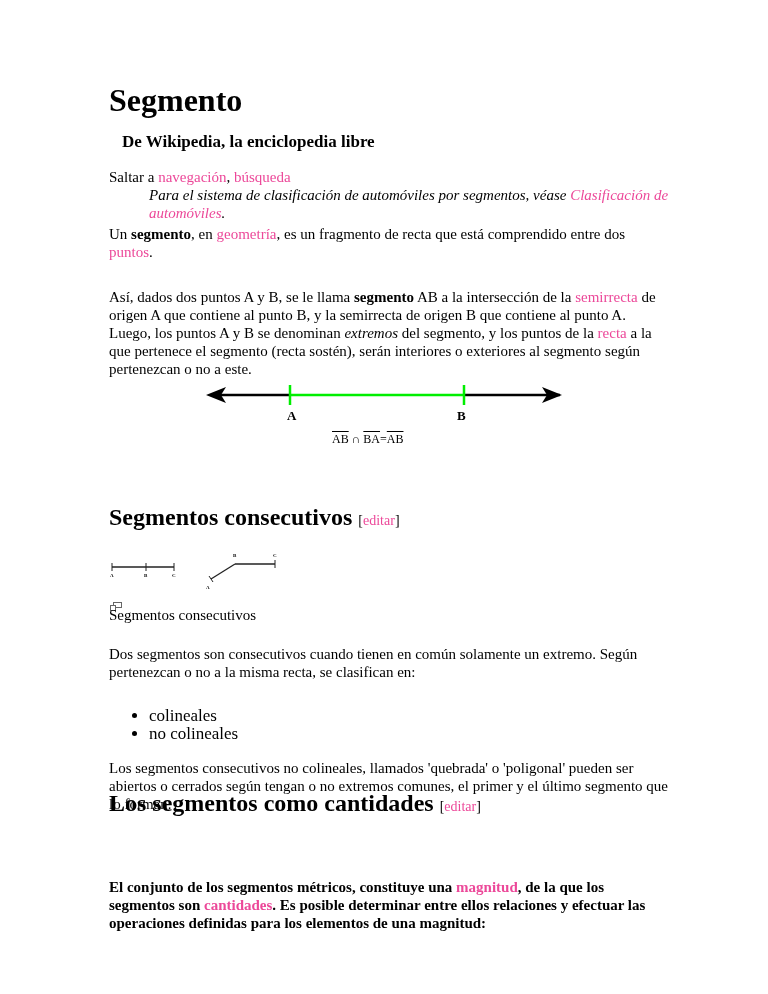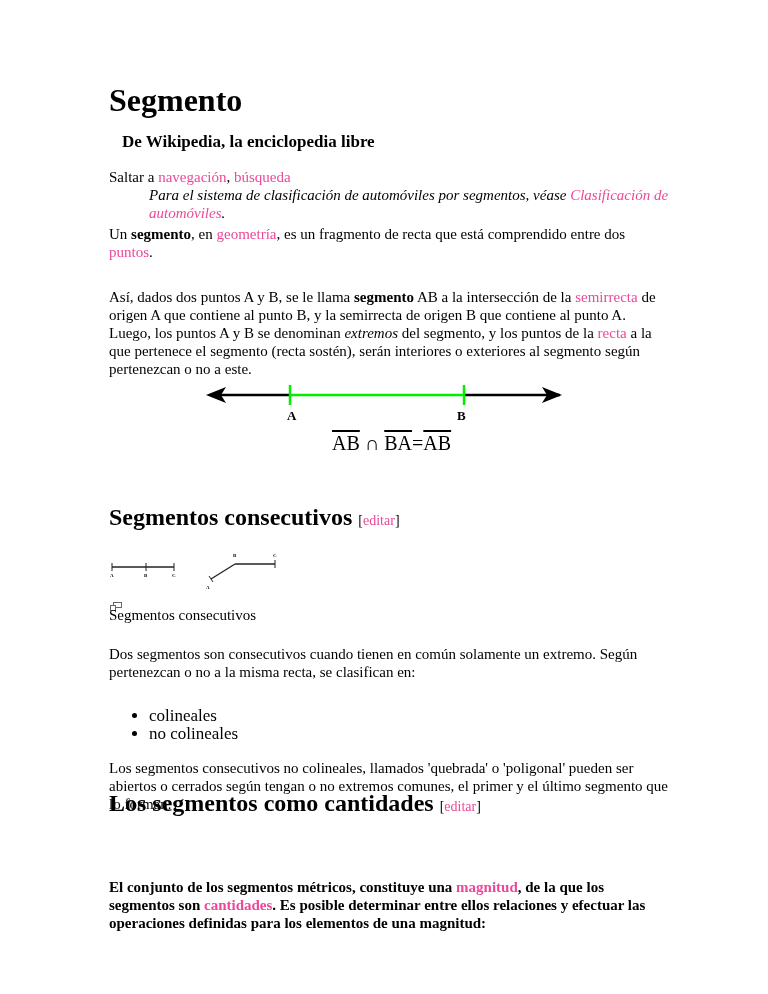--- a/index.html
+++ b/index.html
@@ -48,7 +48,7 @@
     </svg>
     <span style="position:absolute;left:83px;top:28px;font-weight:bold;font-size:13px;">A</span>
     <span style="position:absolute;left:253px;top:28px;font-weight:bold;font-size:13px;">B</span>
-    <div style="position:absolute;left:128px;top:52px;font-size:20px;white-space:nowrap;">
+    <div style="position:absolute;left:128px;top:52px;font-size:12px;white-space:nowrap;">
       <span style="text-decoration:overline;">AB</span><span> ∩ </span><span style="text-decoration:overline;">BA</span><span>=</span><span style="text-decoration:overline;">AB</span>
     </div>
   </div>

